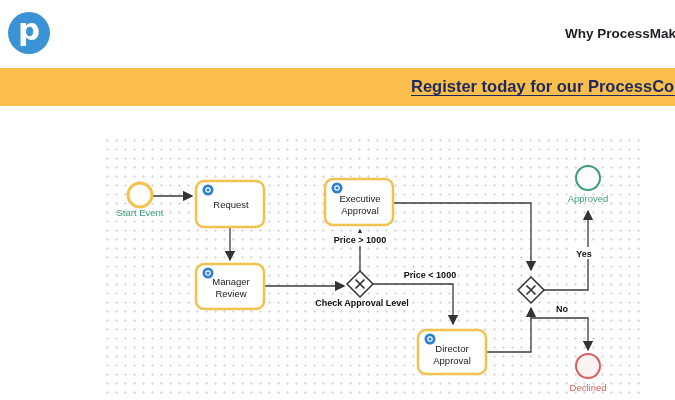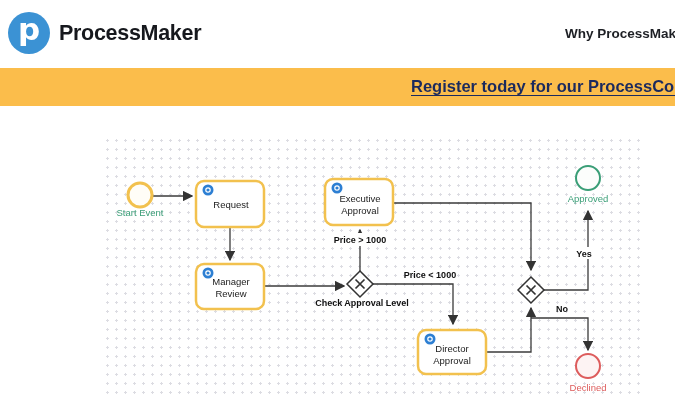--- a/index.html
+++ b/index.html
@@ -43,7 +43,6 @@
       <div class="logo-mark">
         <span>p</span>
       </div>
-      <div class="wordmark">ProcessMaker</div>
     </div>
     <div class="nav-item">Why ProcessMaker</div>
   </div>

